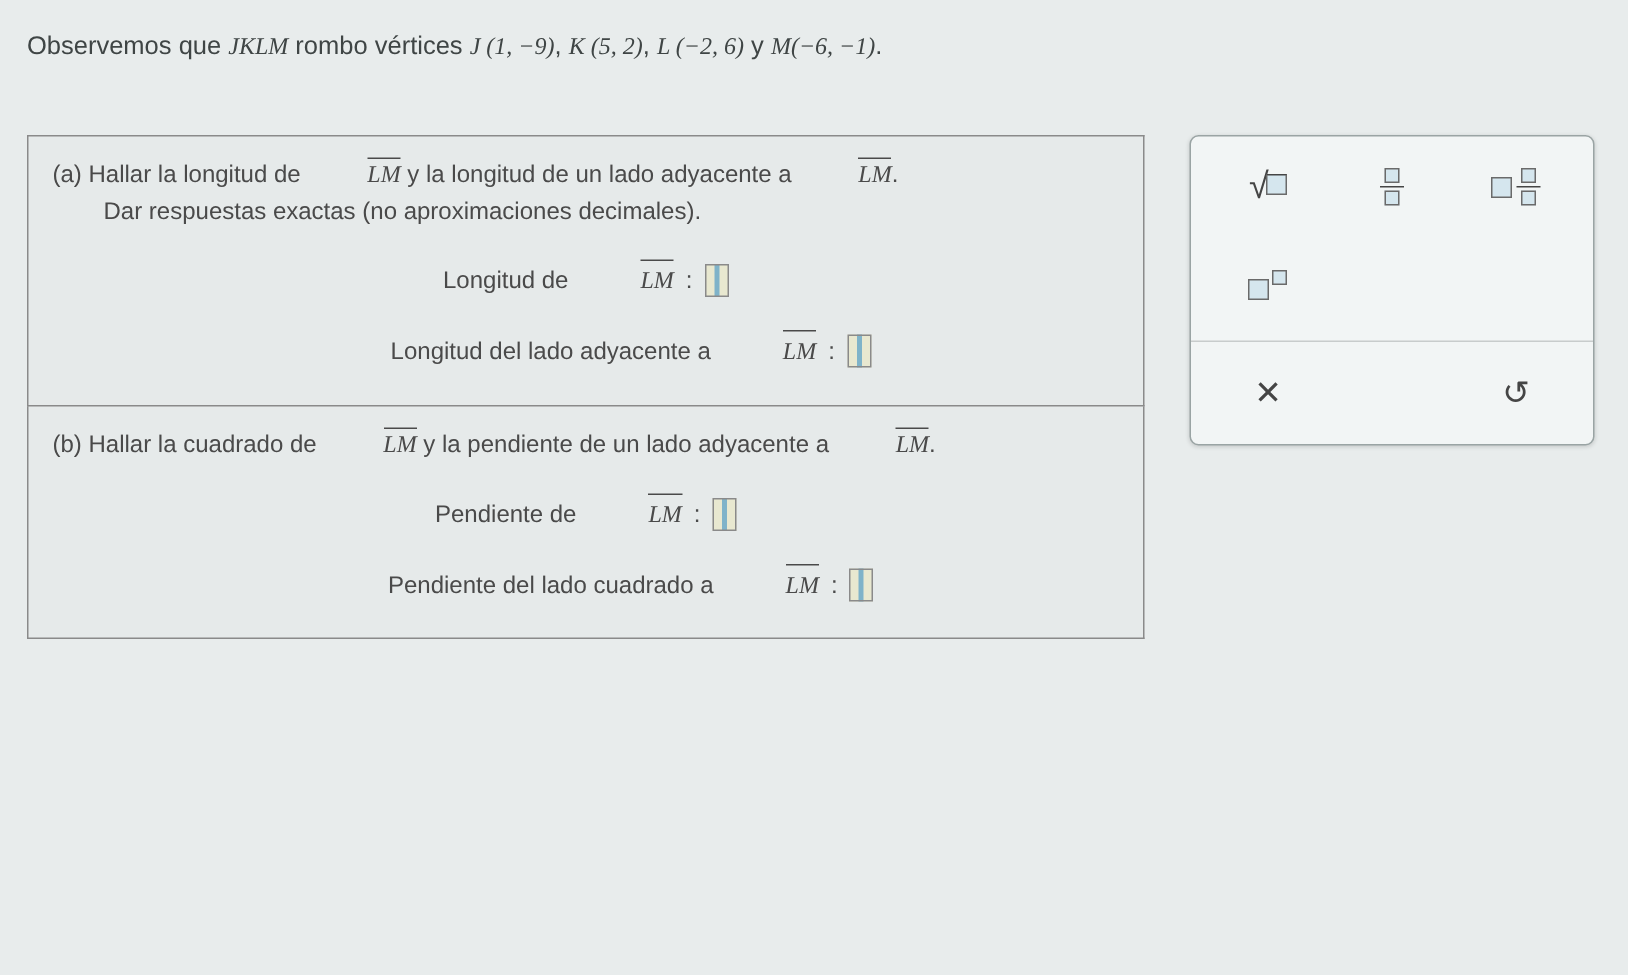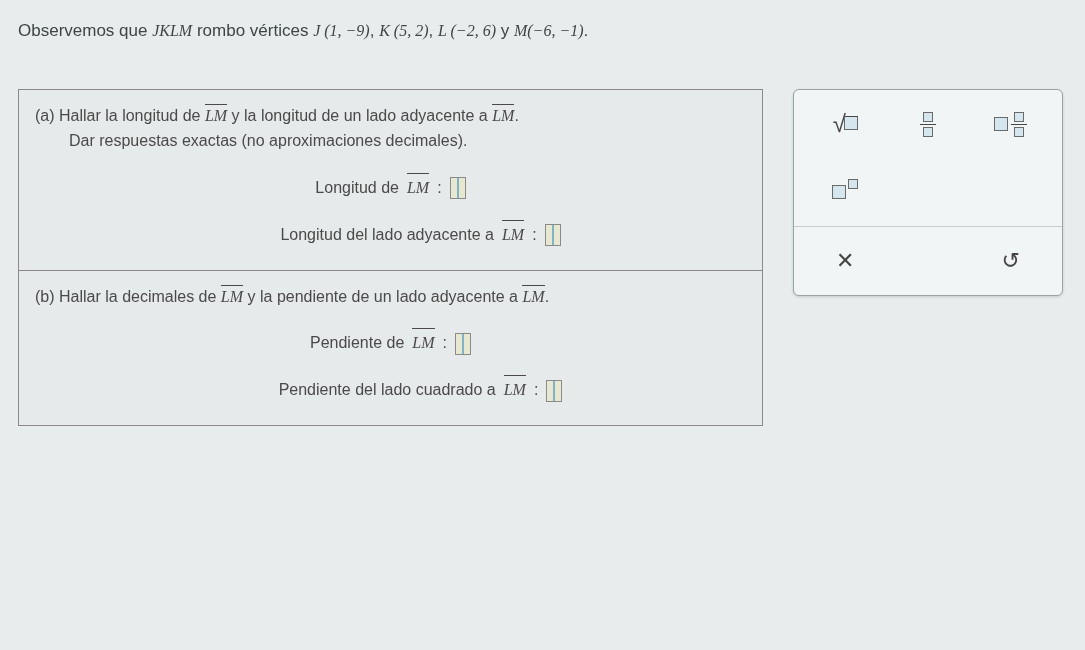--- a/index.html
+++ b/index.html
@@ -33,7 +33,7 @@
 }
 .cell-content { line-height: 1.55; }
 .part-label { display: inline; }
-.lm { font-style: italic; font-family: Georgia, serif; position: relative; }
+.lm { font-style: italic; font-family: Georgia, serif; position: relative; margin-left: 40px; }
 .lm::before {
   content: "";
   position: absolute;

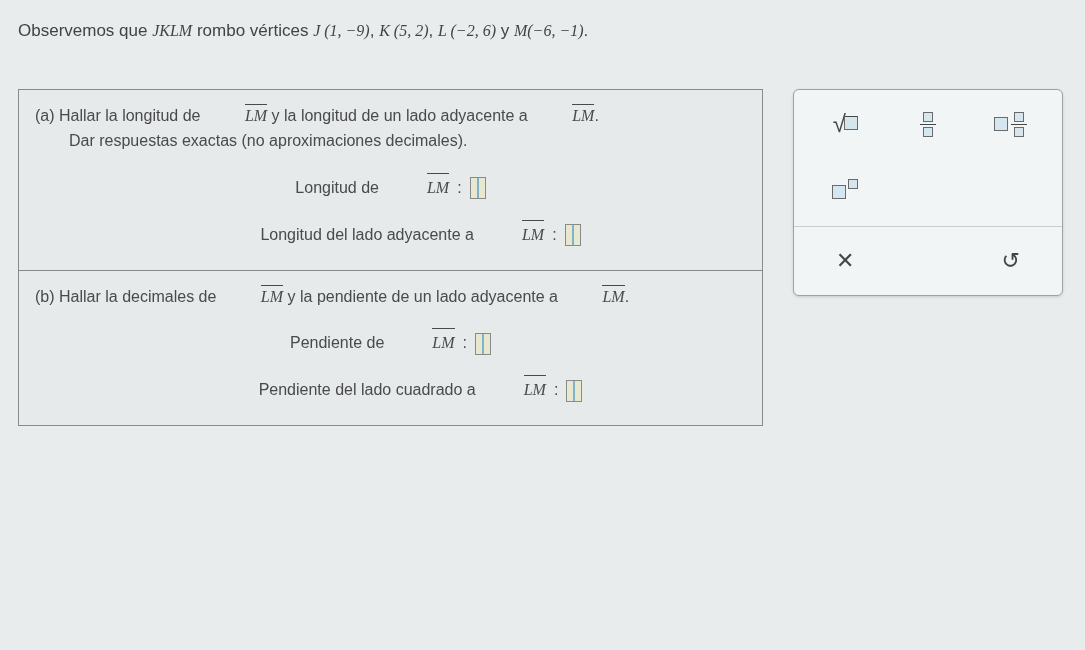--- a/index.html
+++ b/index.html
@@ -50,7 +50,7 @@
   font-size: 16px;
   display: flex;
   justify-content: center;
-  align-items: center;
+  align-items: flex-start;
   gap: 8px;
 }
 .answer-line-left {

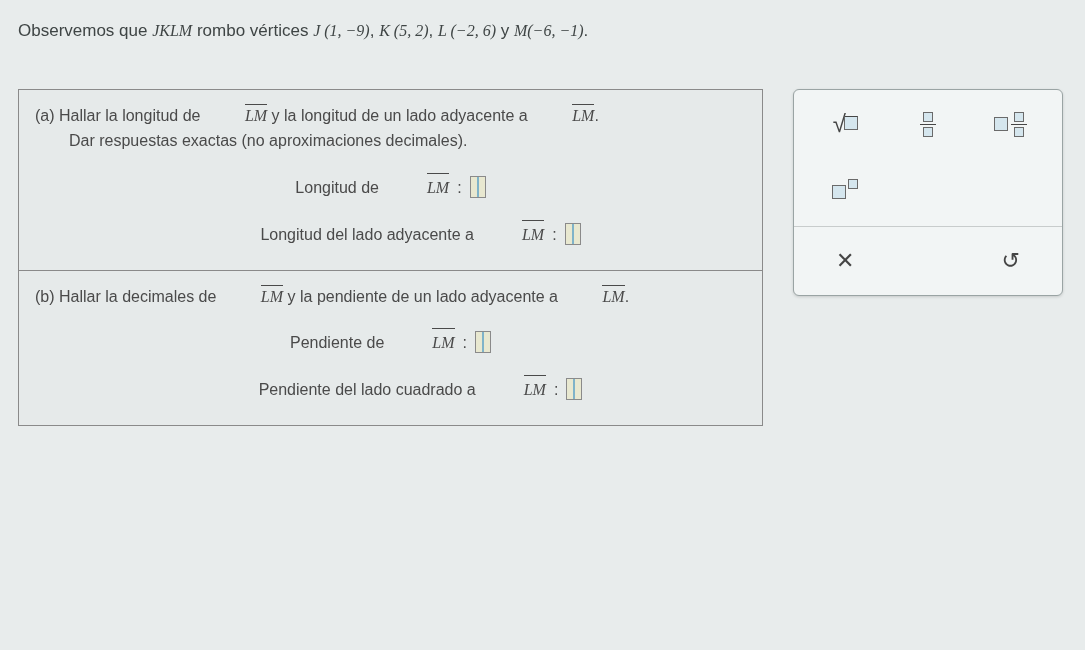--- a/index.html
+++ b/index.html
@@ -132,7 +132,7 @@
     <tr>
           <td>
       <div class="cell-content">
-        <span class="part-label">(b)</span><span>  Hallar la decimales de </span><span class="lm">LM</span><span> y la pendiente de un lado adyacente a </span><span class="lm">LM</span><span>.</span>
+        <span class="part-label">(b)</span><span>  Hallar la cuadrado de </span><span class="lm">LM</span><span> y la pendiente de un lado adyacente a </span><span class="lm">LM</span><span>.</span>
         <div class="answer-line">
           <span>Pendiente de </span>
                 <span class="lm">LM</span>

